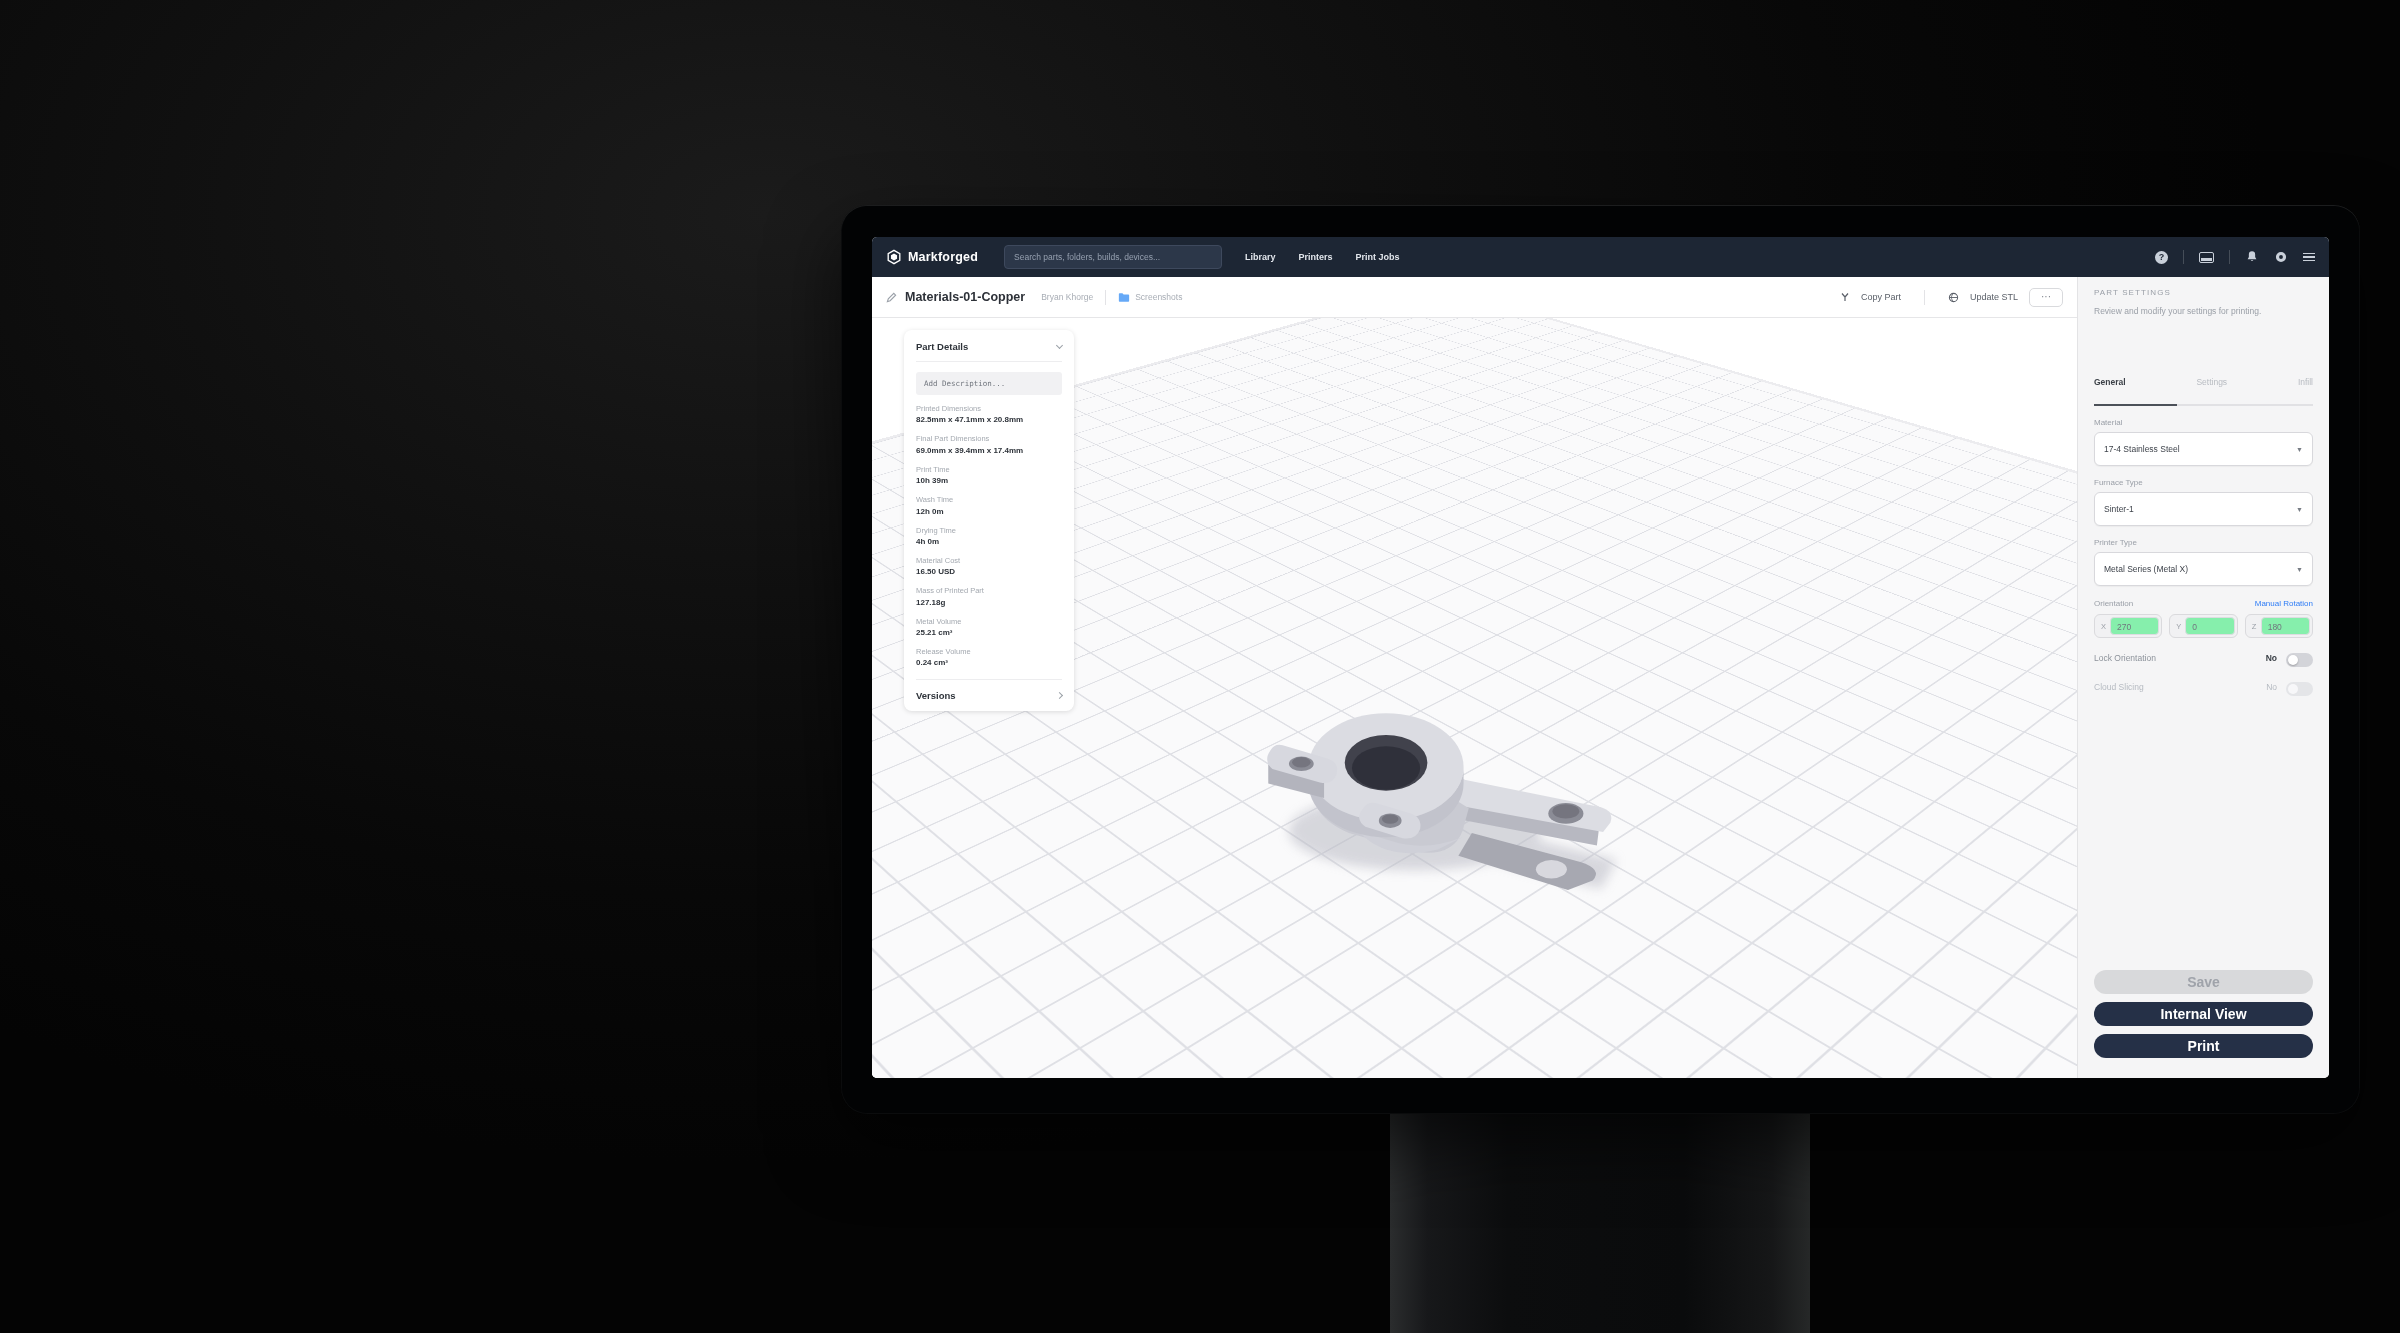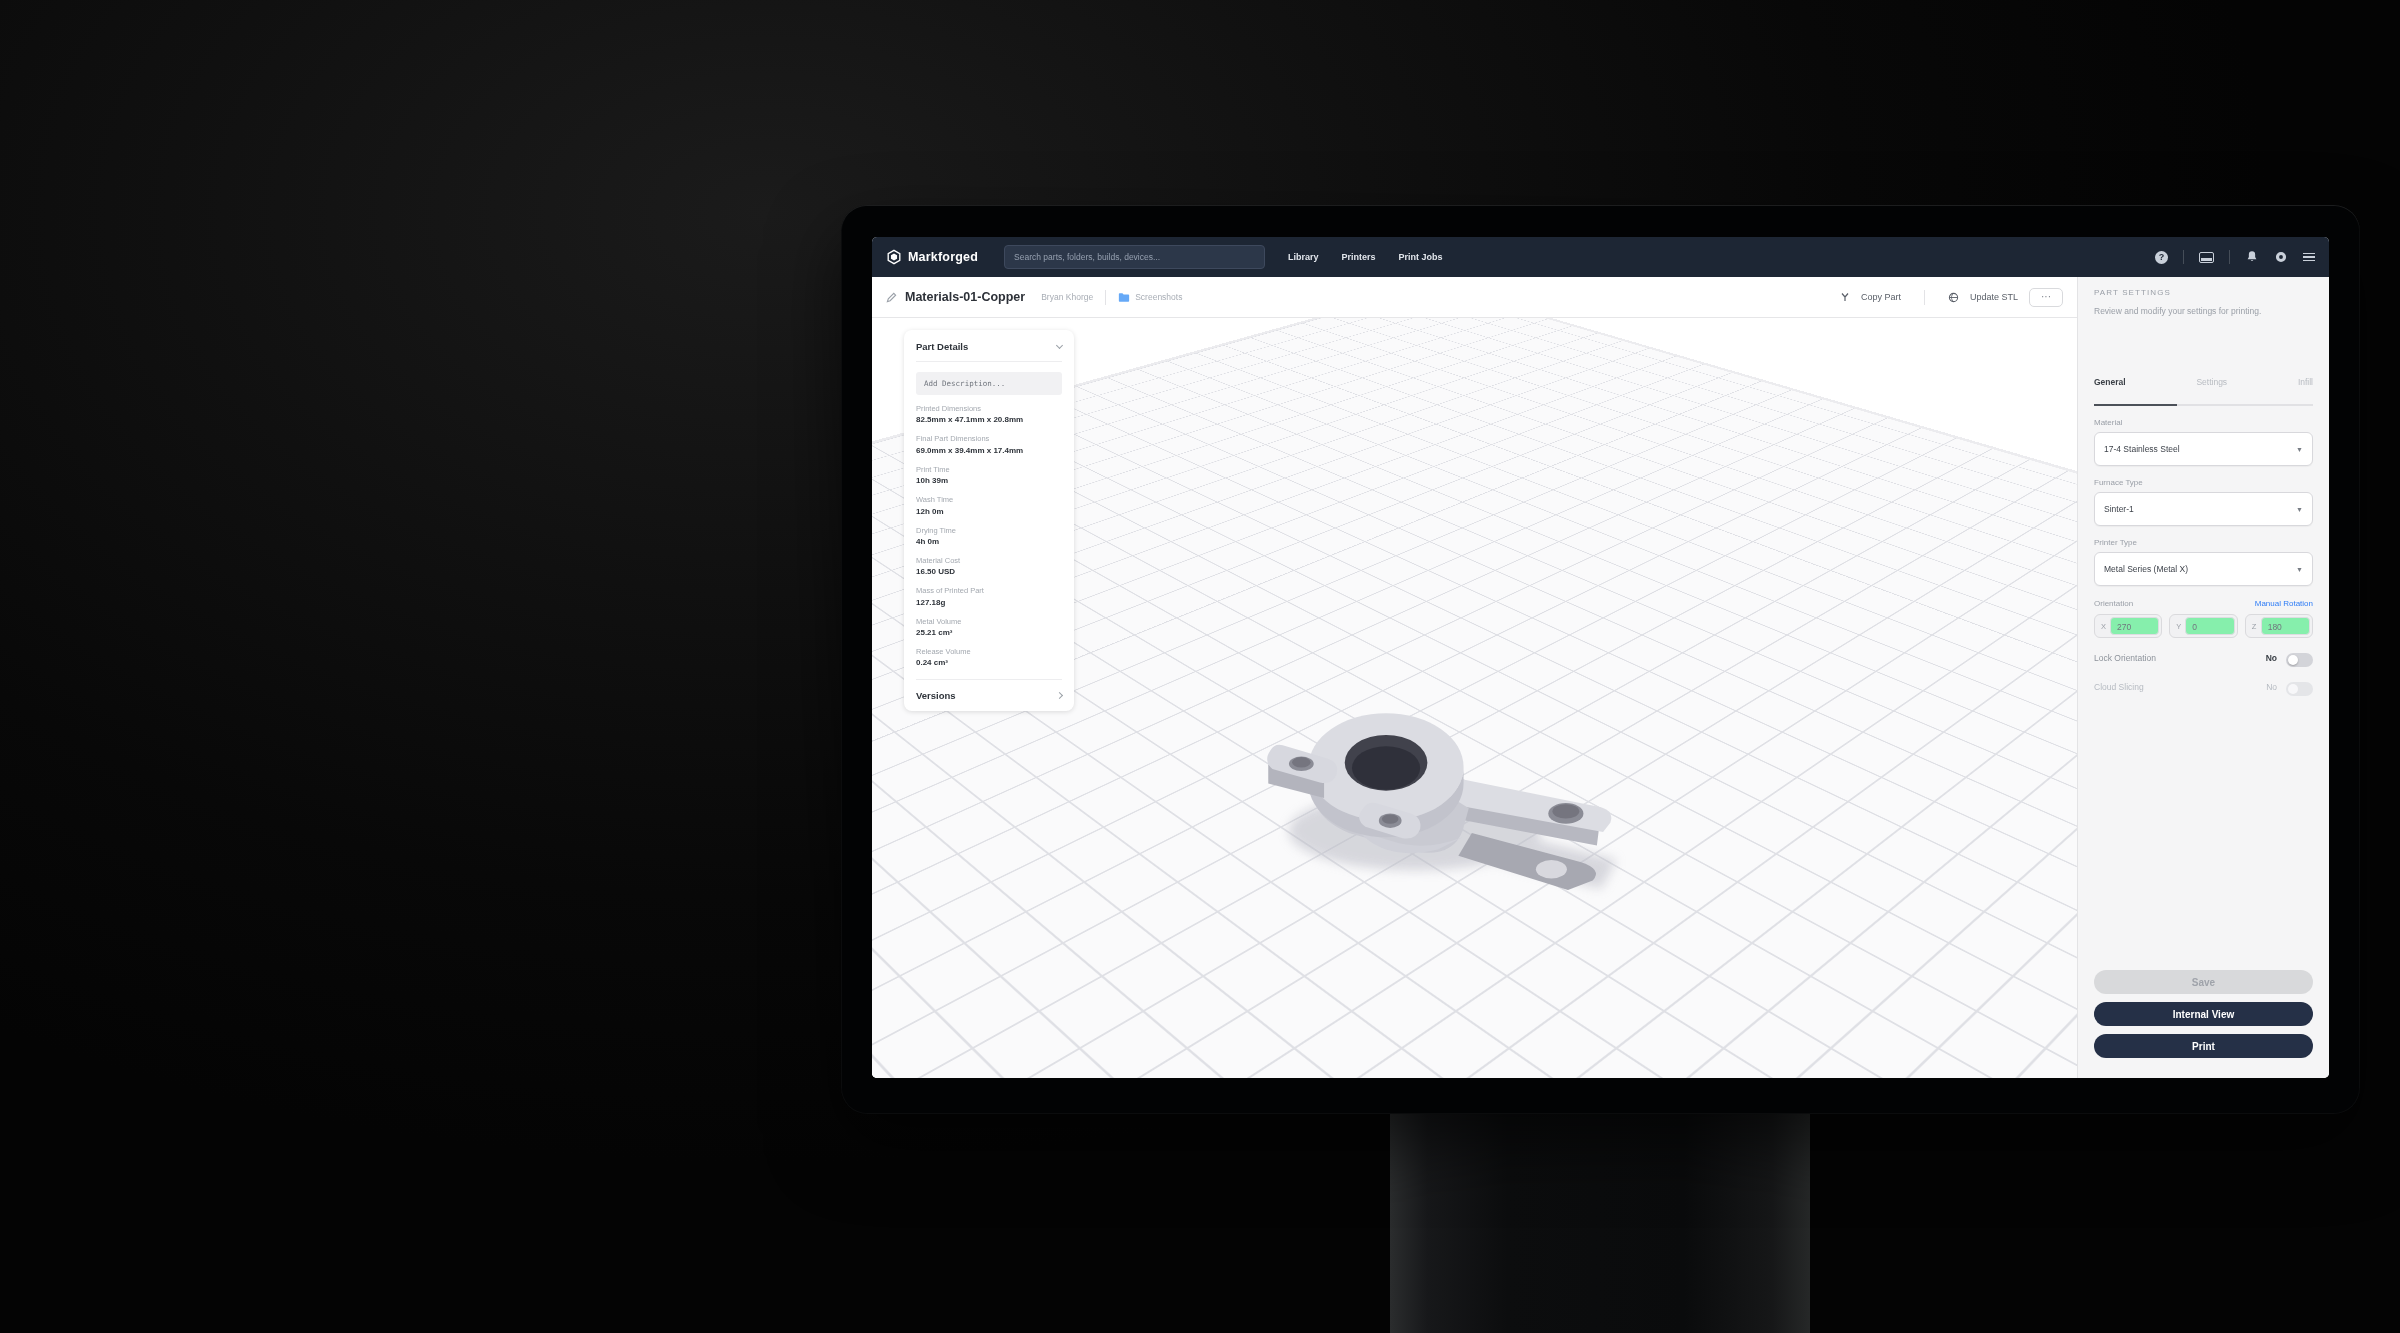--- a/index.html
+++ b/index.html
@@ -34,7 +34,7 @@
   .brand { display:flex; align-items:center; gap:6px; }
   .brand-text { font-size:12.5px; font-weight:bold; letter-spacing:.2px; color:#fff; }
   .search {
-    margin-left:26px; width:261px; height:24px; background:#2c3749; border:1px solid #3e495d;
+    margin-left:26px; width:218px; height:24px; background:#2c3749; border:1px solid #3e495d;
     border-radius:4px; color:#96a0b0; font-size:8.5px; padding:0 9px; outline:none;
     font-family:"Liberation Sans", sans-serif;
   }

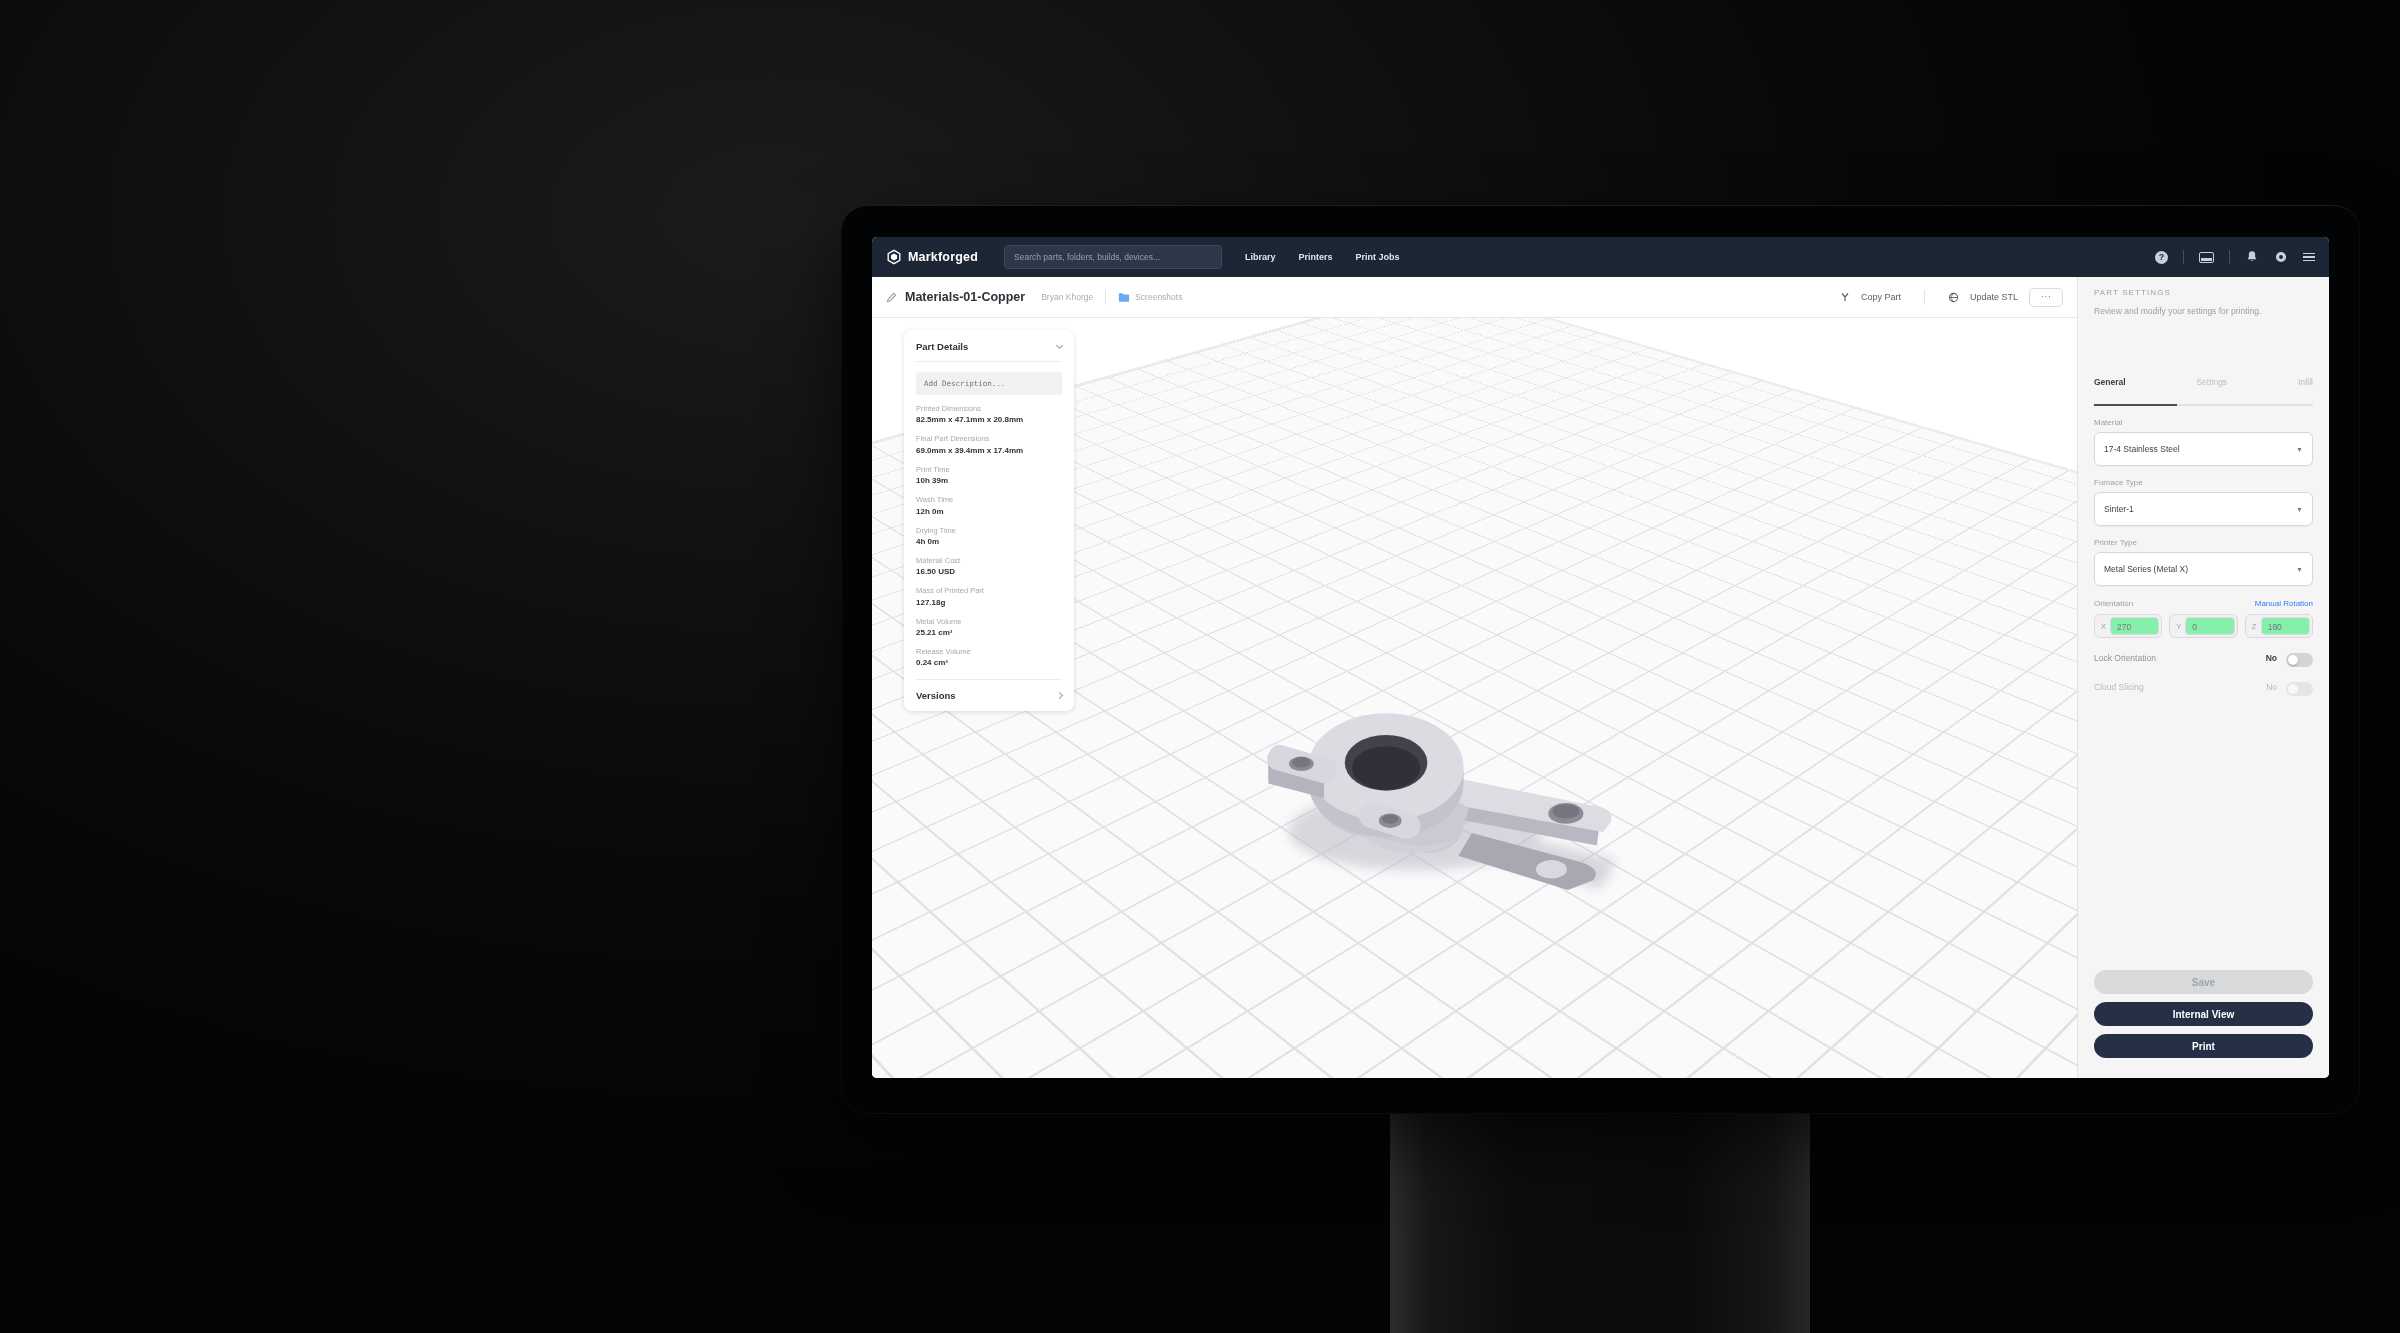--- a/index.html
+++ b/index.html
@@ -138,7 +138,7 @@
   .toggle.disabled { background:#e4e5e8; }
   .toggle.disabled .knob { background:#f7f7f9; box-shadow:none; }
   .spacer { flex:1; }
-  .btn { height:24px; border-radius:12px; font-size:10px; font-weight:bold; display:flex; align-items:center; justify-content:center; cursor:pointer; }
+  .btn { height:24px; border-radius:12px; font-size:14px; font-weight:bold; display:flex; align-items:center; justify-content:center; cursor:pointer; }
   .btn-save { background:#d8d9db; color:#9fa3aa; margin-bottom:8px; cursor:default; }
   .btn-dark { background:#253047; color:#fff; margin-bottom:8px; }
   .btn-dark:last-child { margin-bottom:0; }

